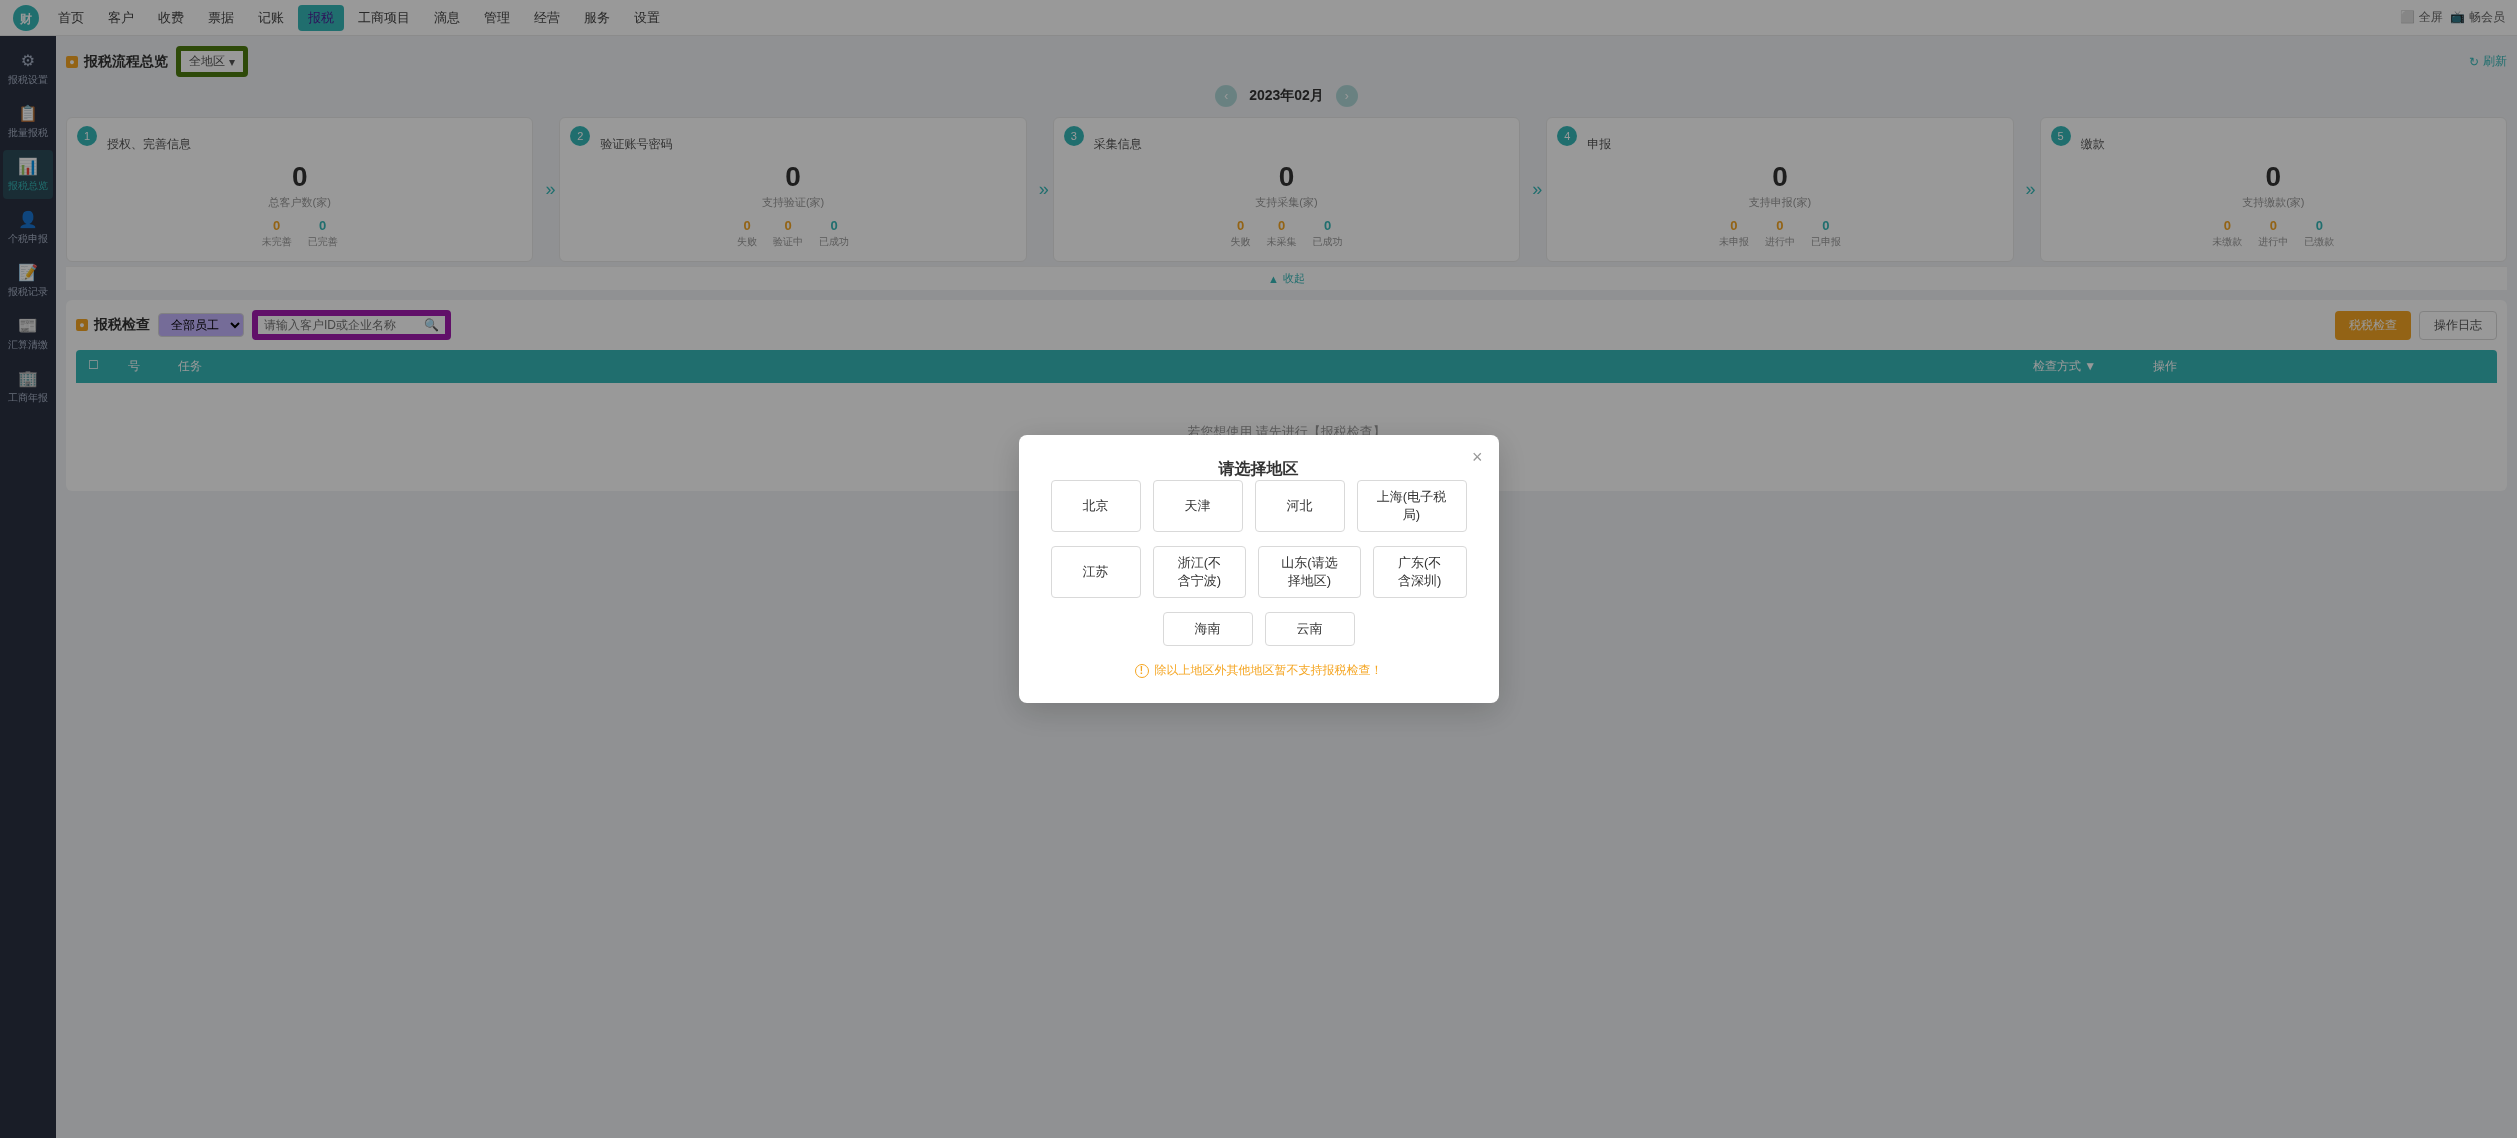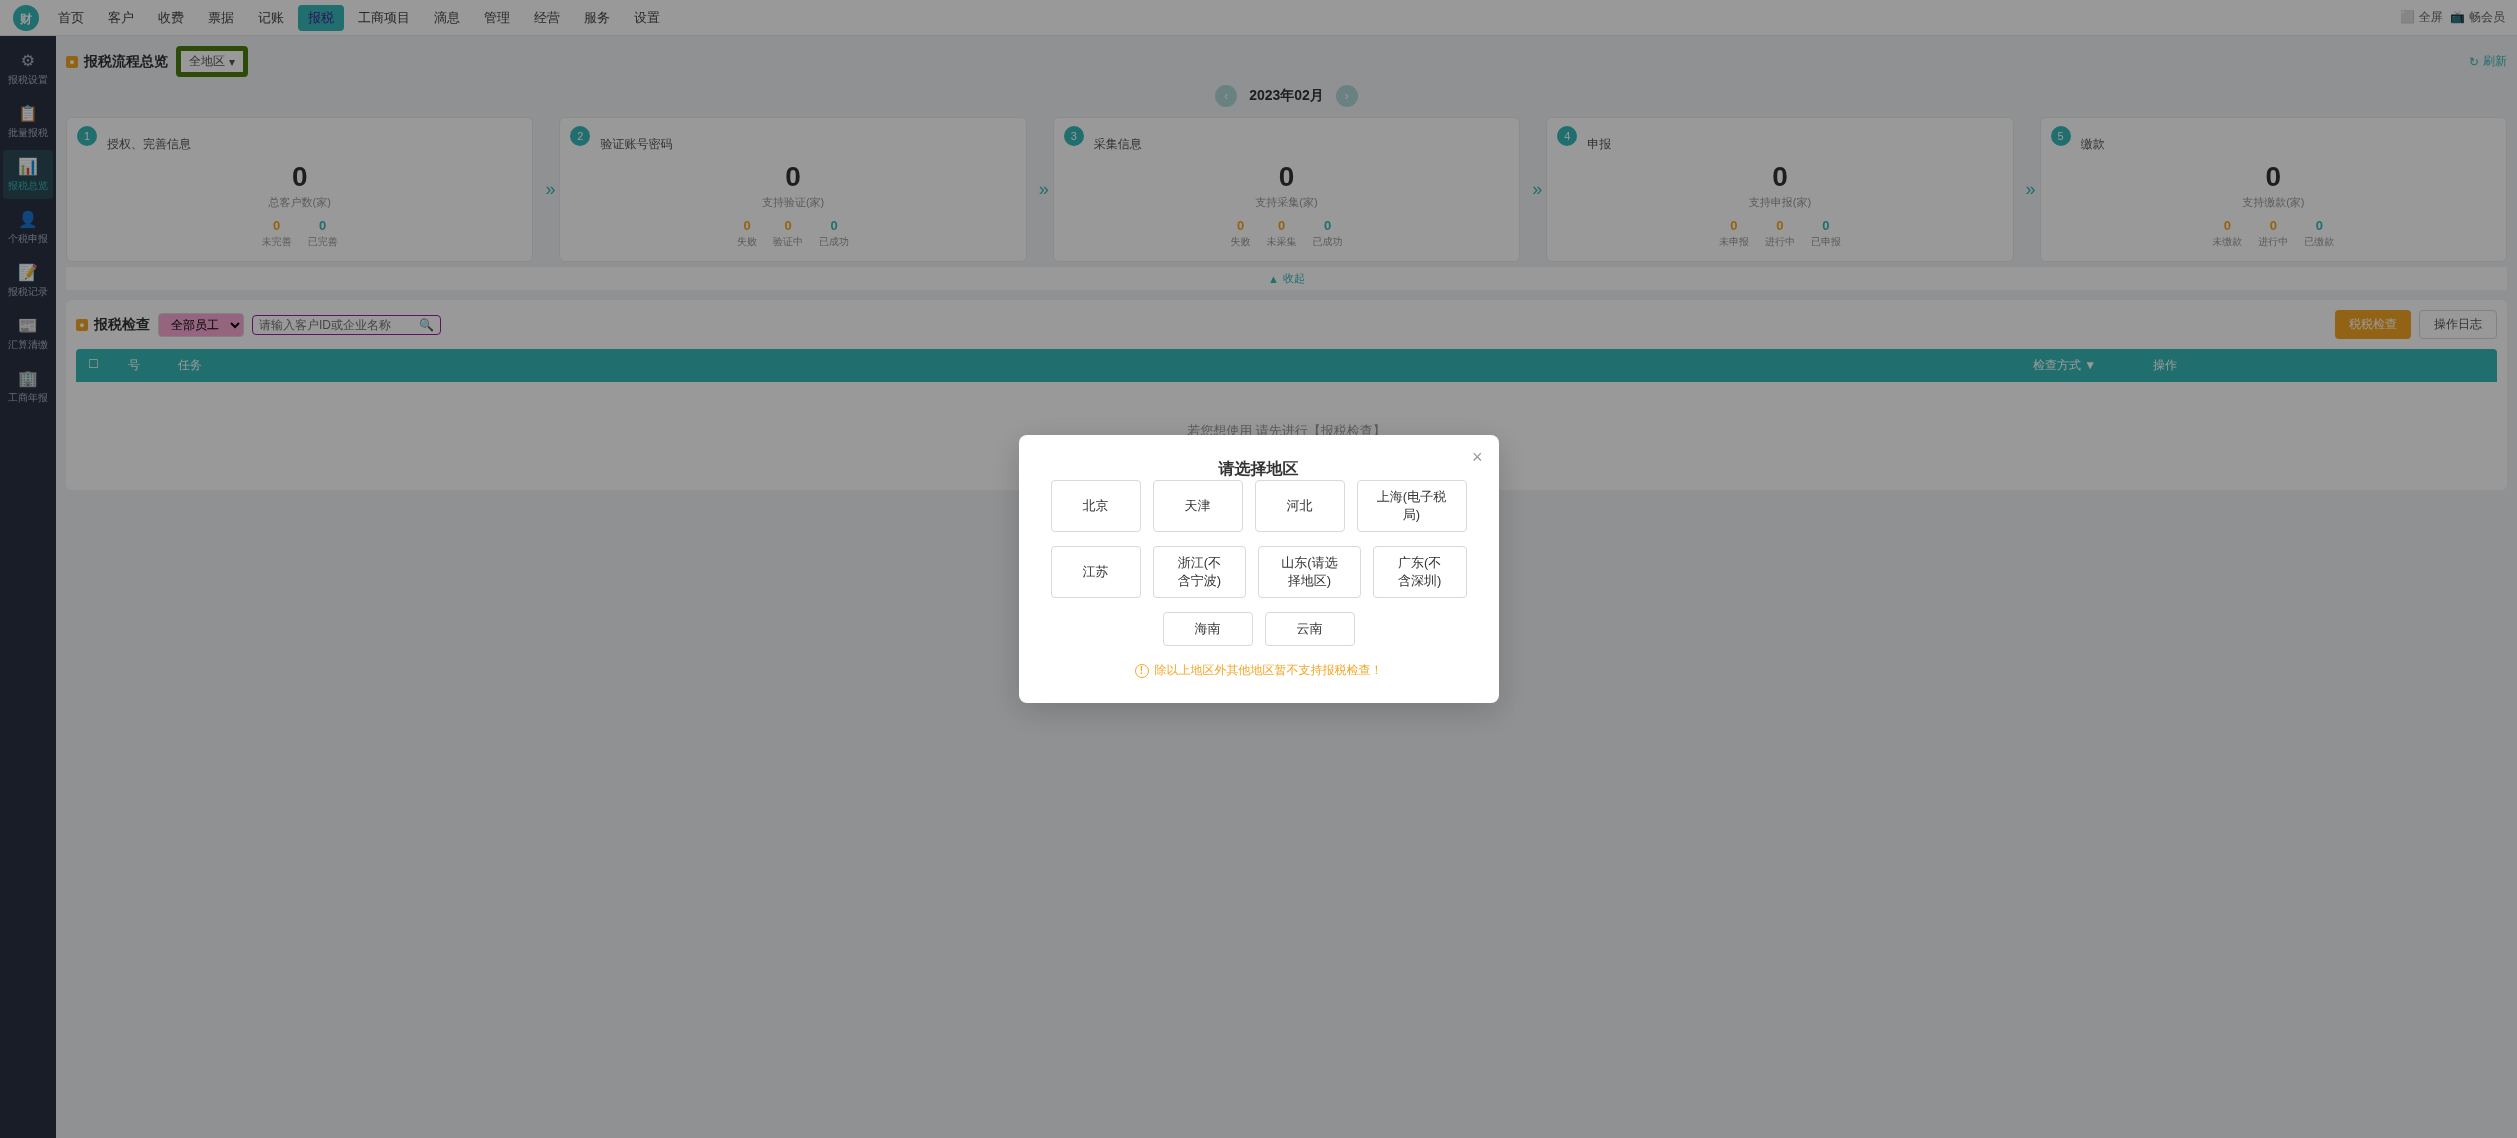--- a/index.html
+++ b/index.html
@@ -259,7 +259,7 @@
       border-radius: 4px;
       padding: 3px 8px;
       font-size: 12px;
-      background: #f9a8d4;
+      background: #c4b5fd;
       cursor: pointer;
     }
     .search-input-wrap {

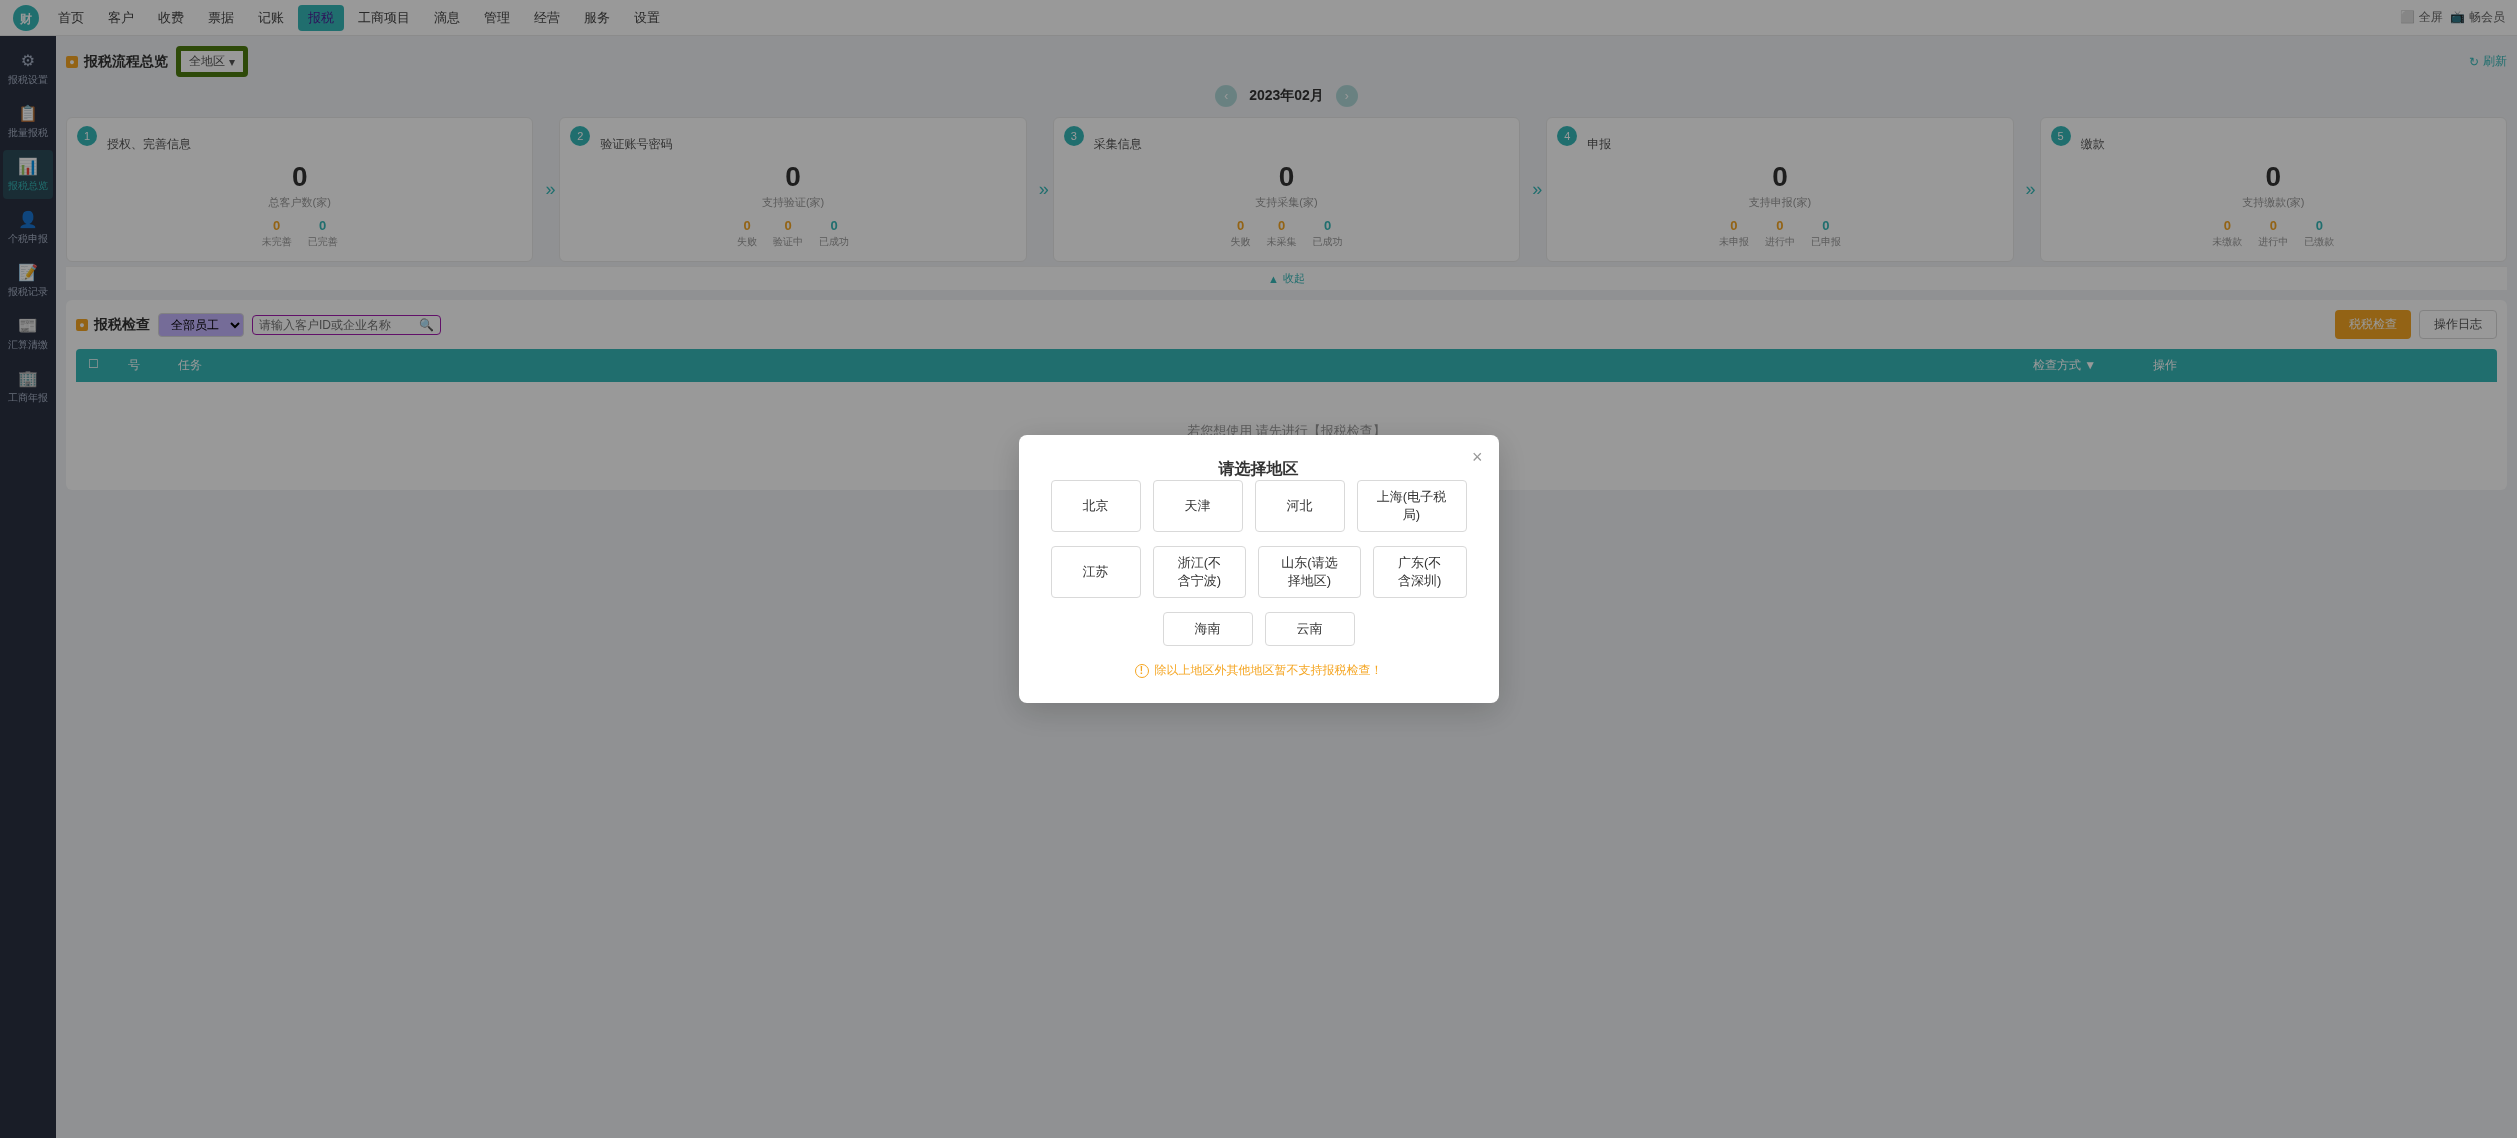--- a/index.html
+++ b/index.html
@@ -265,7 +265,7 @@
     .search-input-wrap {
       display: flex;
       align-items: center;
-      border: 1px solid #a21caf;
+      border: 6px solid #a21caf;
       border-radius: 4px;
       padding: 2px 6px;
       background: #fff;

